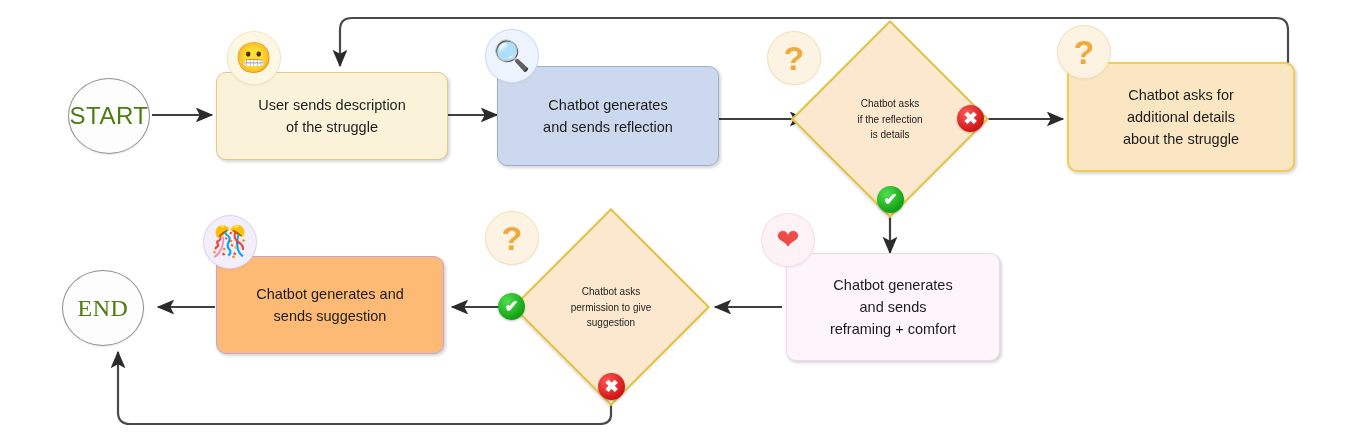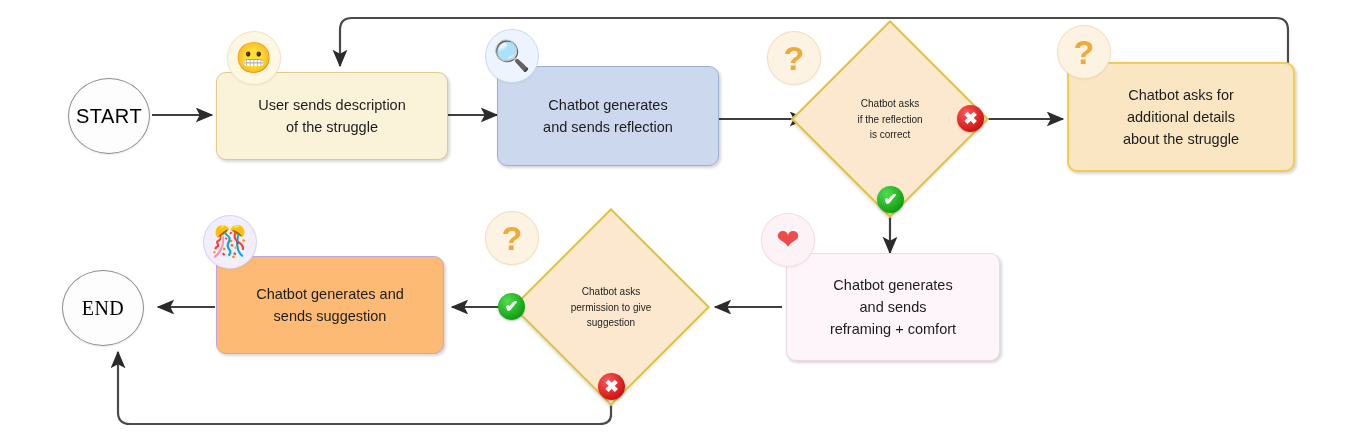--- a/index.html
+++ b/index.html
@@ -35,8 +35,8 @@
     display: flex;
     align-items: center;
     justify-content: center;
-    color: #000000;
-    font-size: 20px;
+    color: #4d7c0f;
+    font-size: 24px;
     letter-spacing: 0.5px;
     box-shadow: 0 1px 2px rgba(0,0,0,0.10);
   }

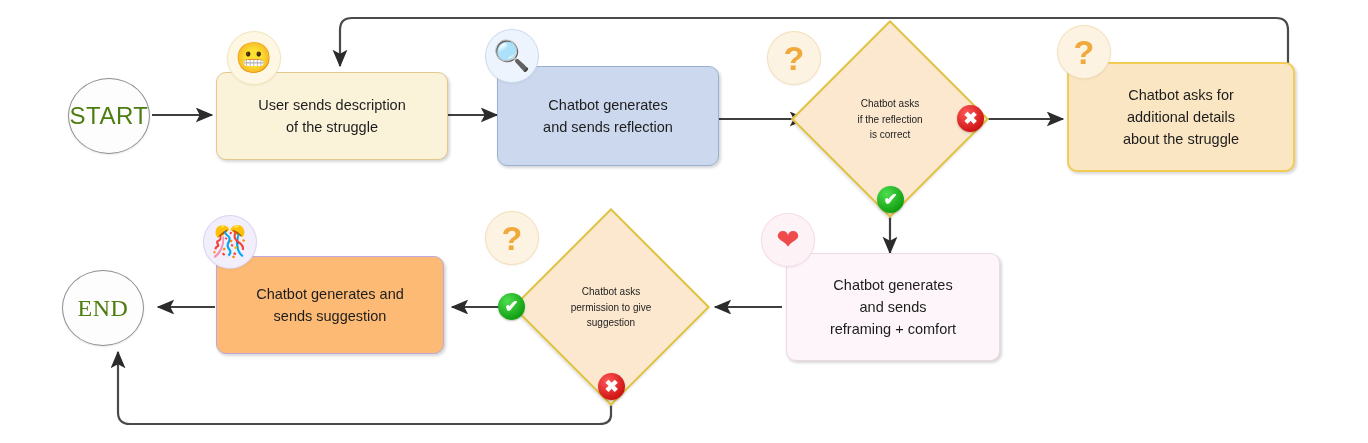--- a/index.html
+++ b/index.html
@@ -203,7 +203,7 @@
     <div class="dlabel">
       <span>Chatbot asks</span><br>
       <span>if the reflection</span><br>
-      <span>is correct</span>
+      <span>is details</span>
     </div>
   </div>
   <div class="marker marker-no" style="left:957px; top:105px;">

